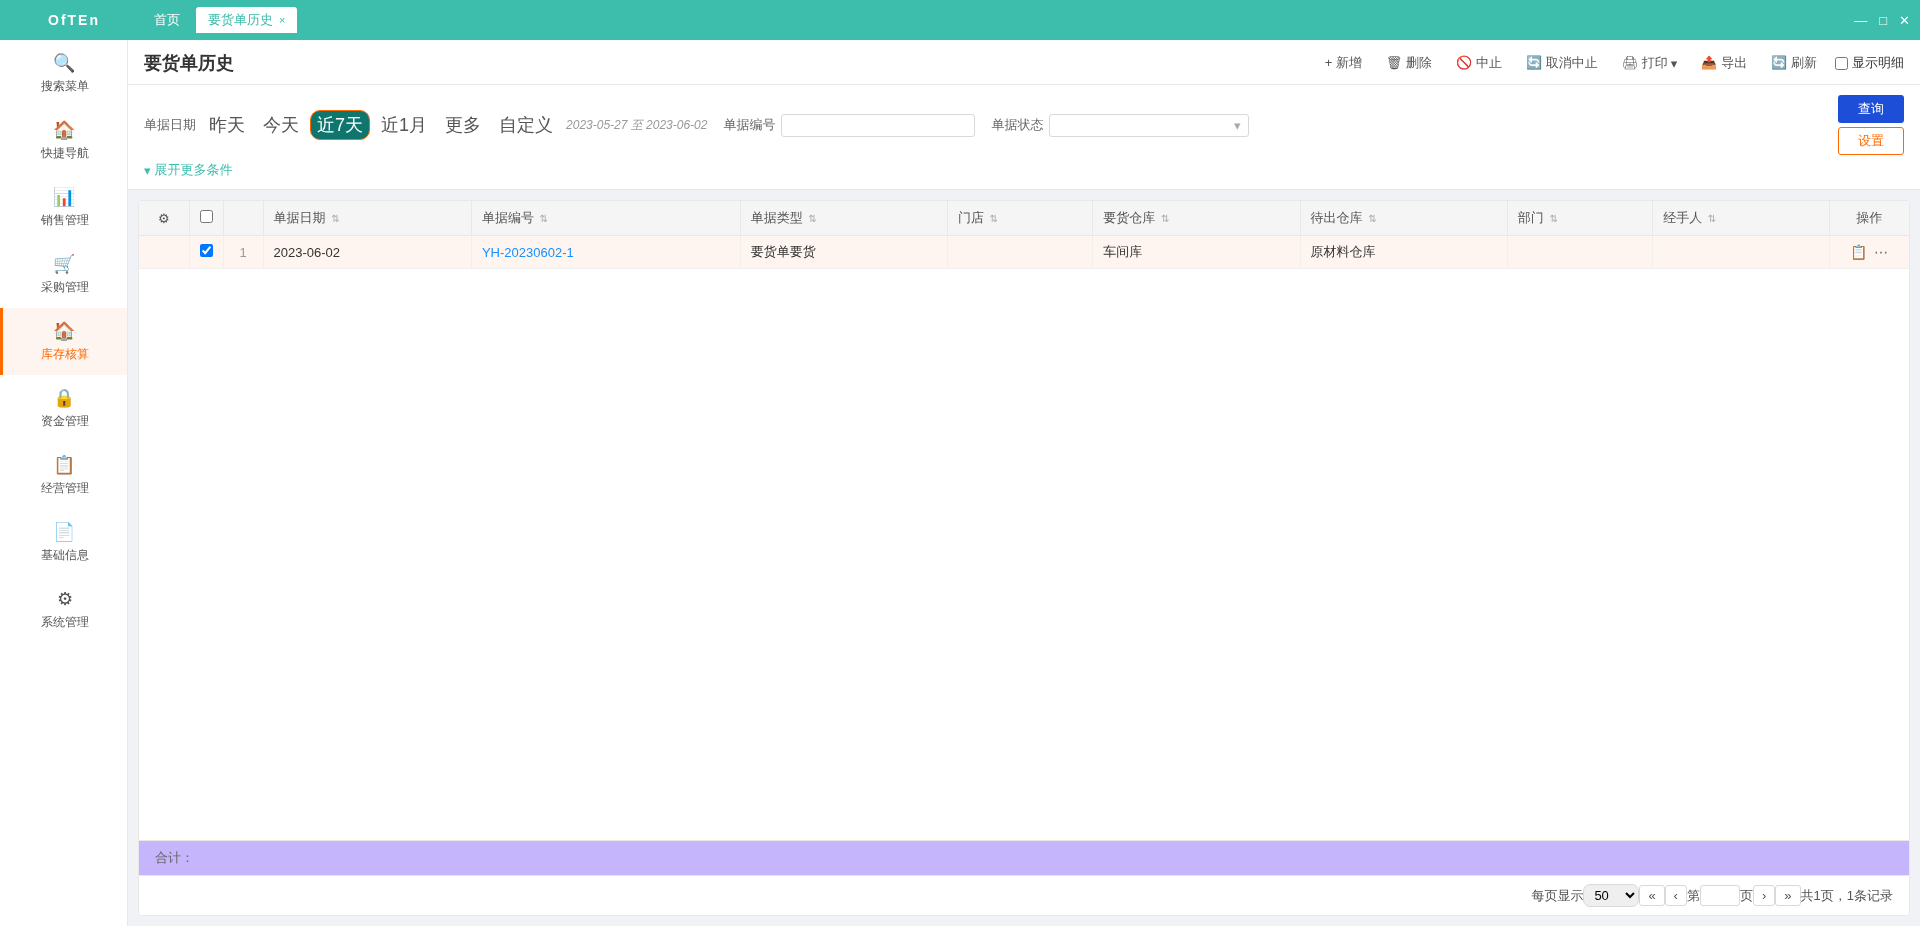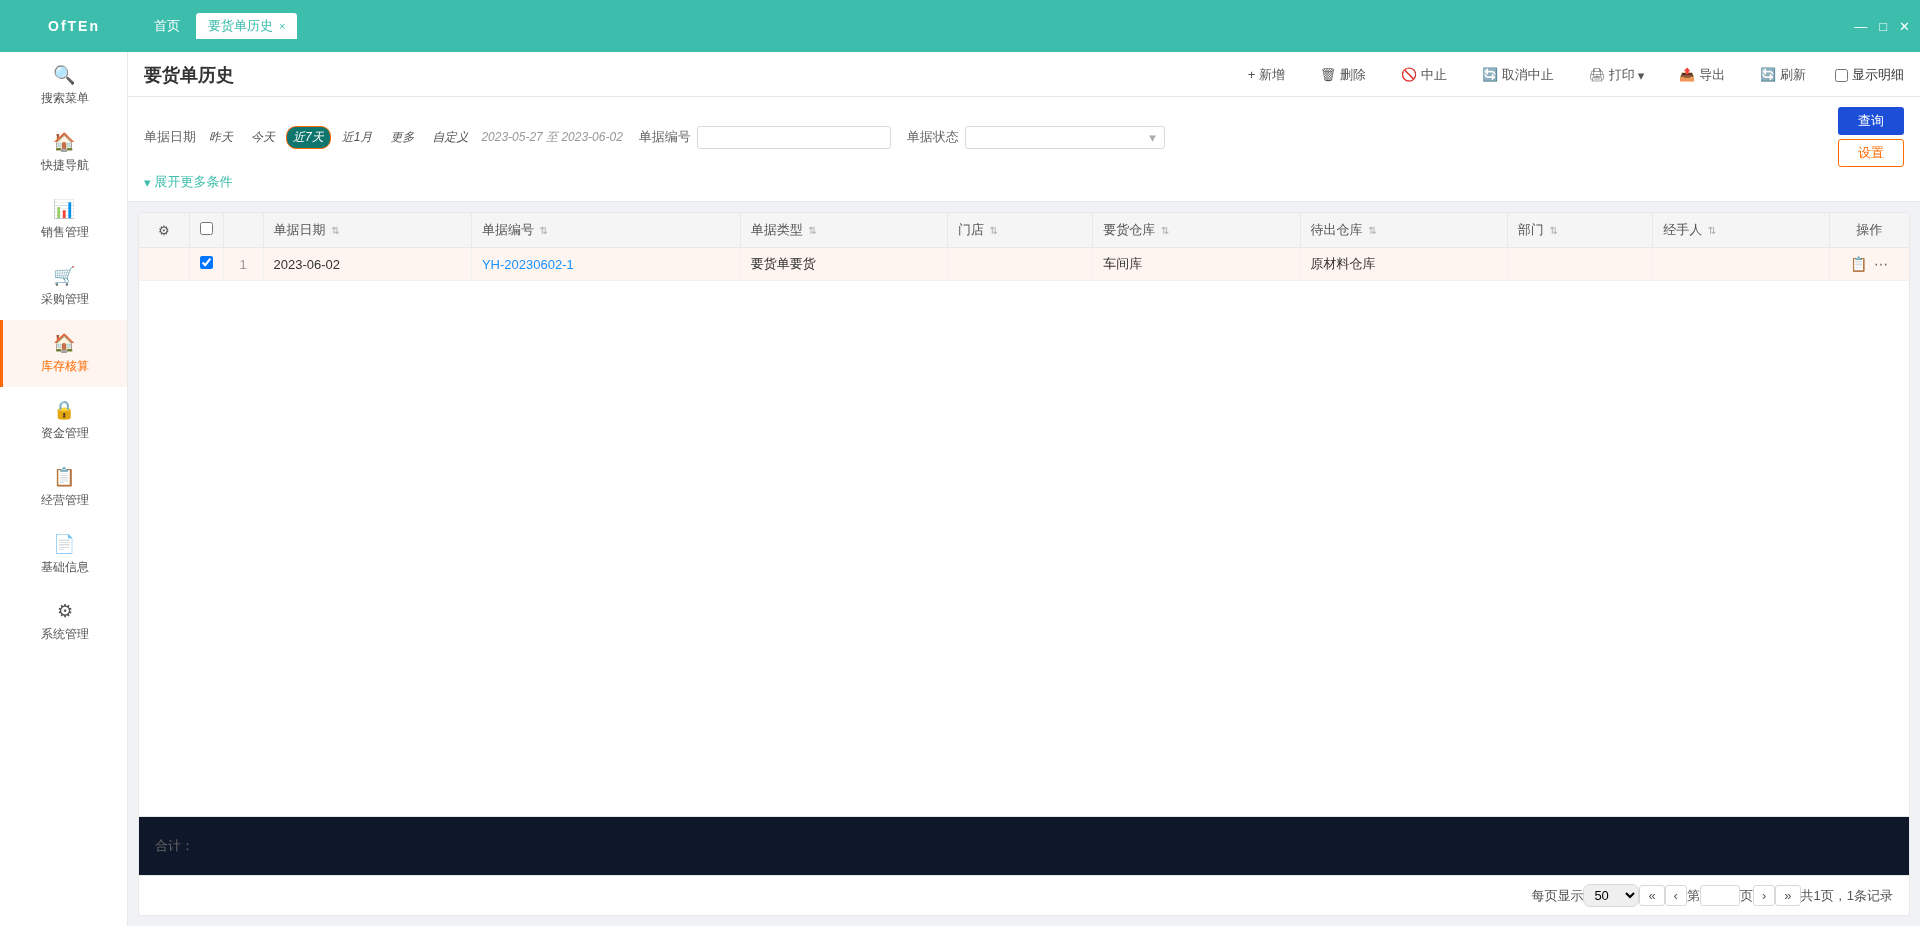--- a/index.html
+++ b/index.html
@@ -8,7 +8,7 @@
     
     .top-bar {
       background: #3dbdac;
-      height: 52px;
+      height: 40px;
       display: flex;
       align-items: center;
       padding: 0 10px;

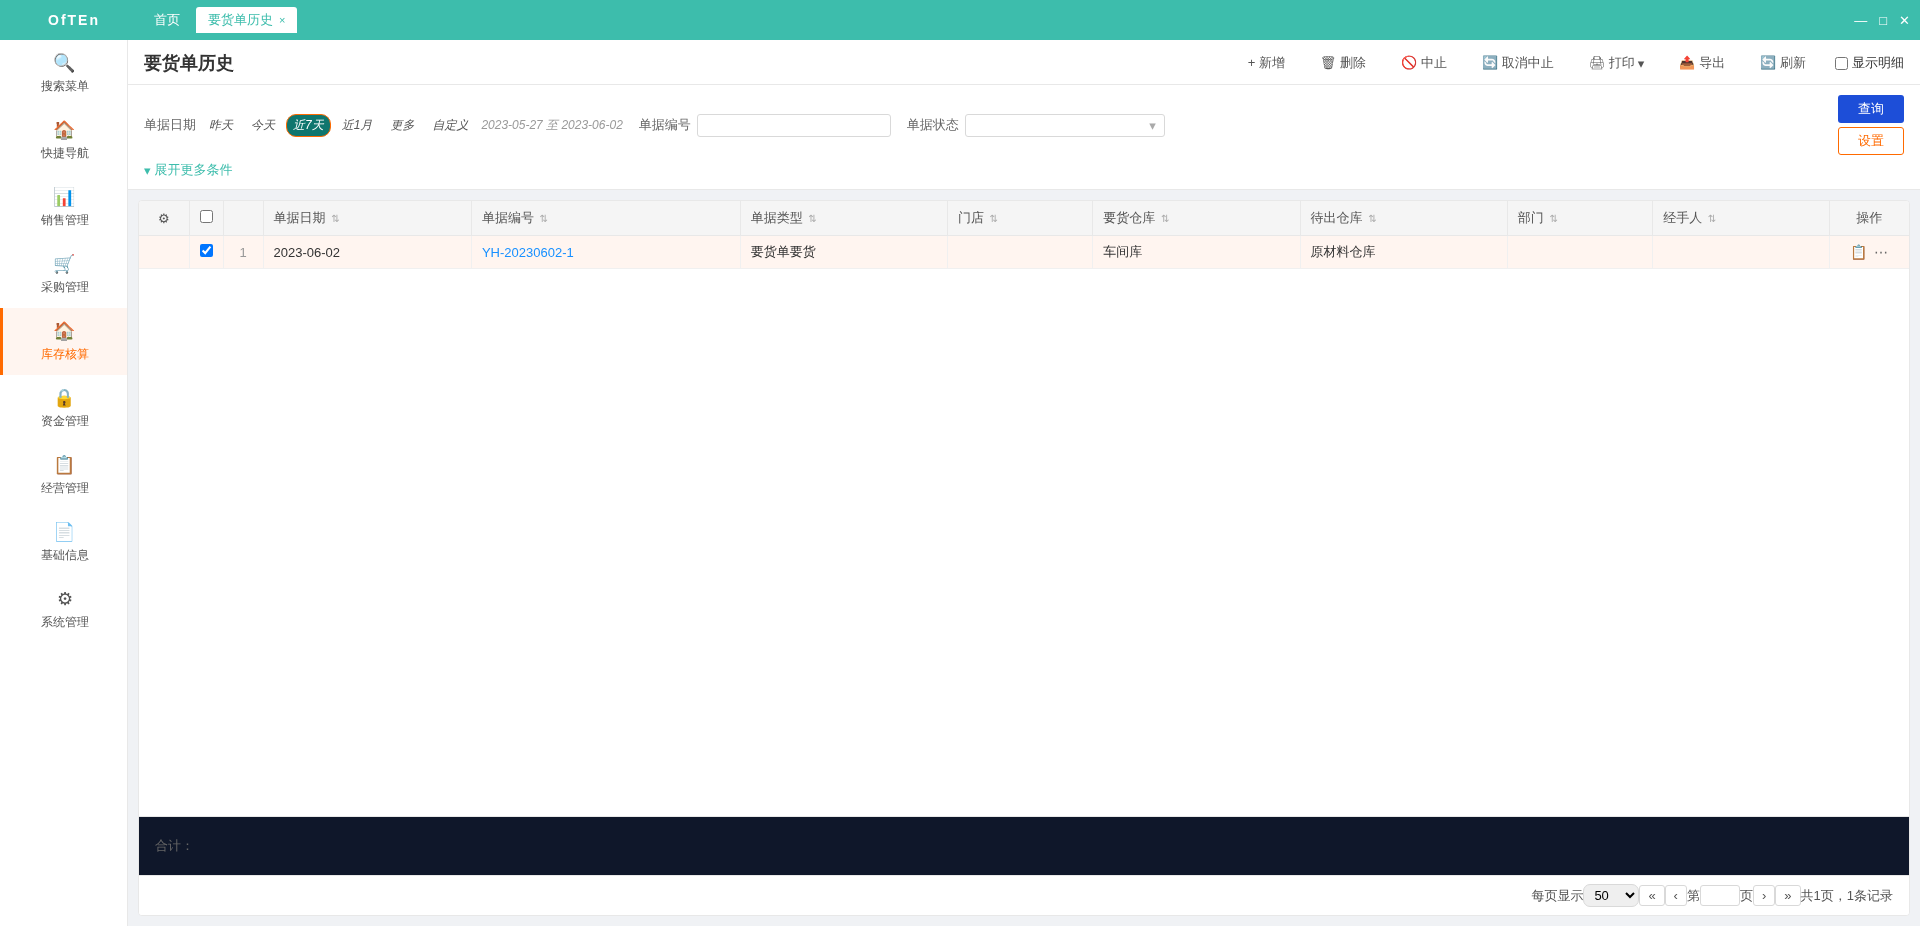--- a/index.html
+++ b/index.html
@@ -108,7 +108,7 @@
     .toolbar {
       display: flex;
       align-items: center;
-      gap: 23px;
+      gap: 12px;
     }
     .toolbar-btn {
       display: flex;

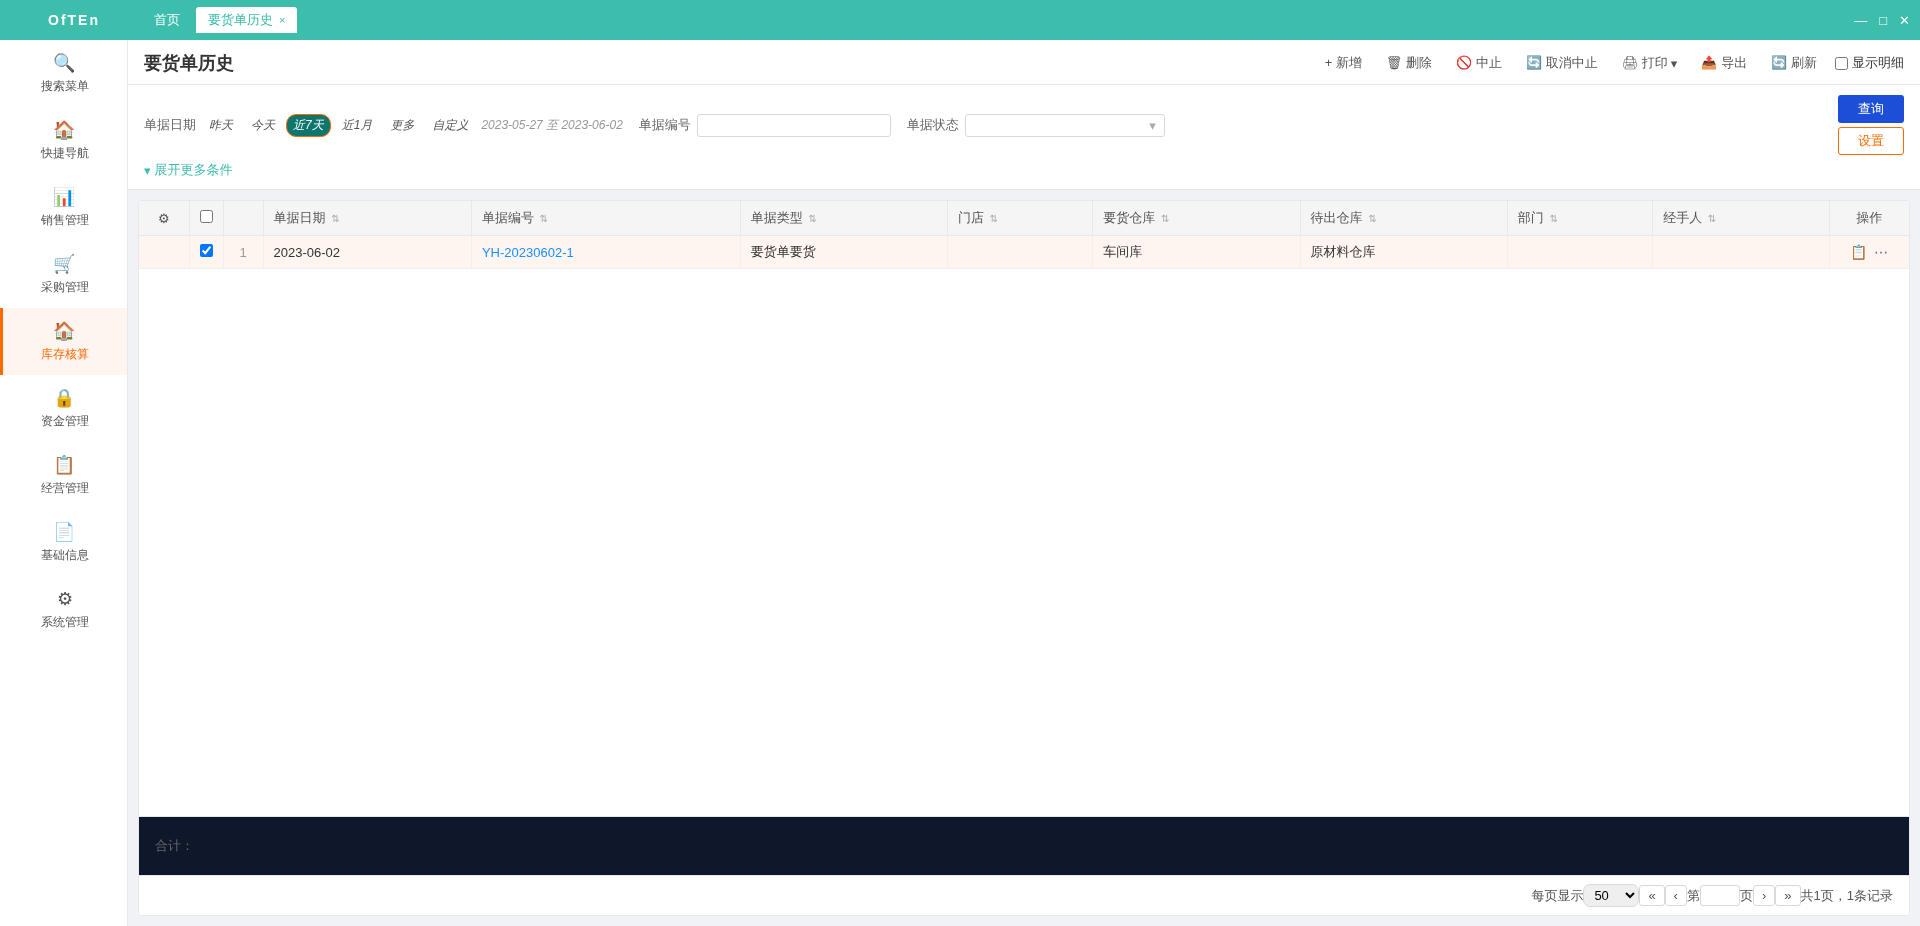--- a/index.html
+++ b/index.html
@@ -150,10 +150,9 @@
       padding: 2px 6px;
       border-radius: 10px;
       cursor: pointer;
-      font-size: 12px;
+      font-size: 18px;
       color: #555;
       border: 1px solid transparent;
-      font-style: italic;
     }
     .date-btn.active {
       background: #0f766e;

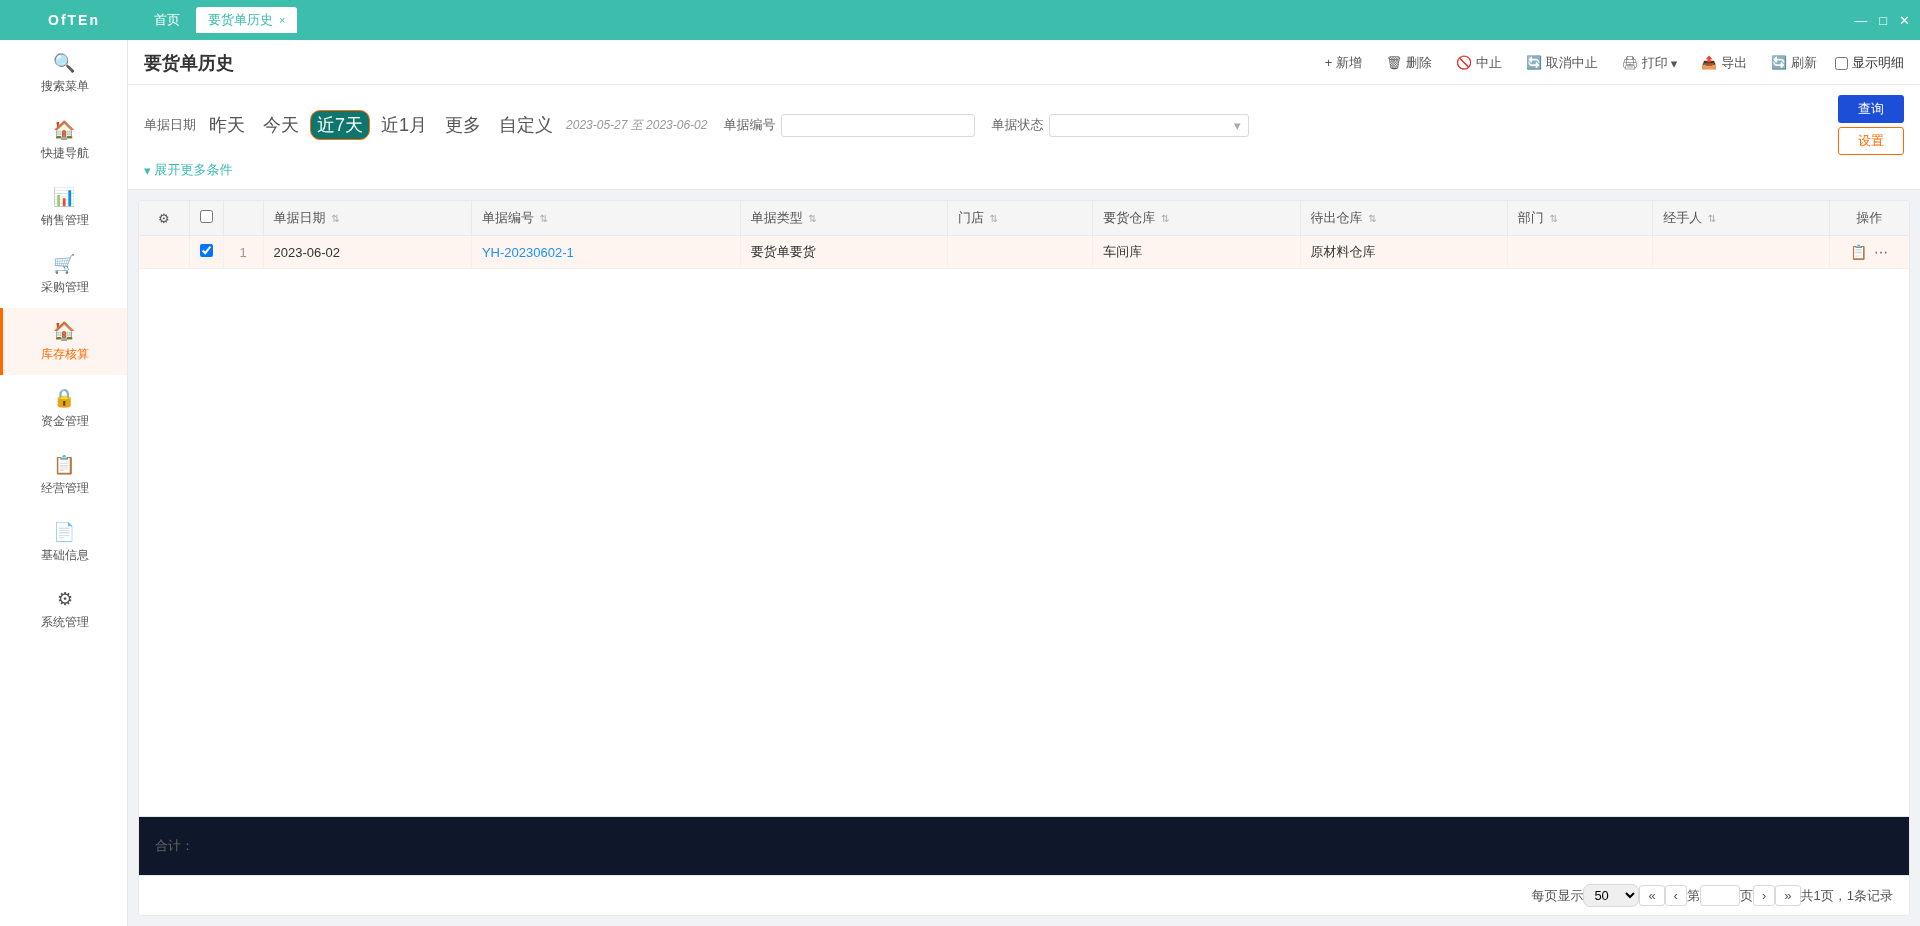--- a/index.html
+++ b/index.html
@@ -265,9 +265,9 @@
 
     
     .summary-row {
-      background: #0f172a;
+      background: #c4b5fd;
       border-top: 1px solid #e8e8e8;
-      padding: 20px 16px;
+      padding: 8px 16px;
       font-size: 13px;
       color: #666;
     }

